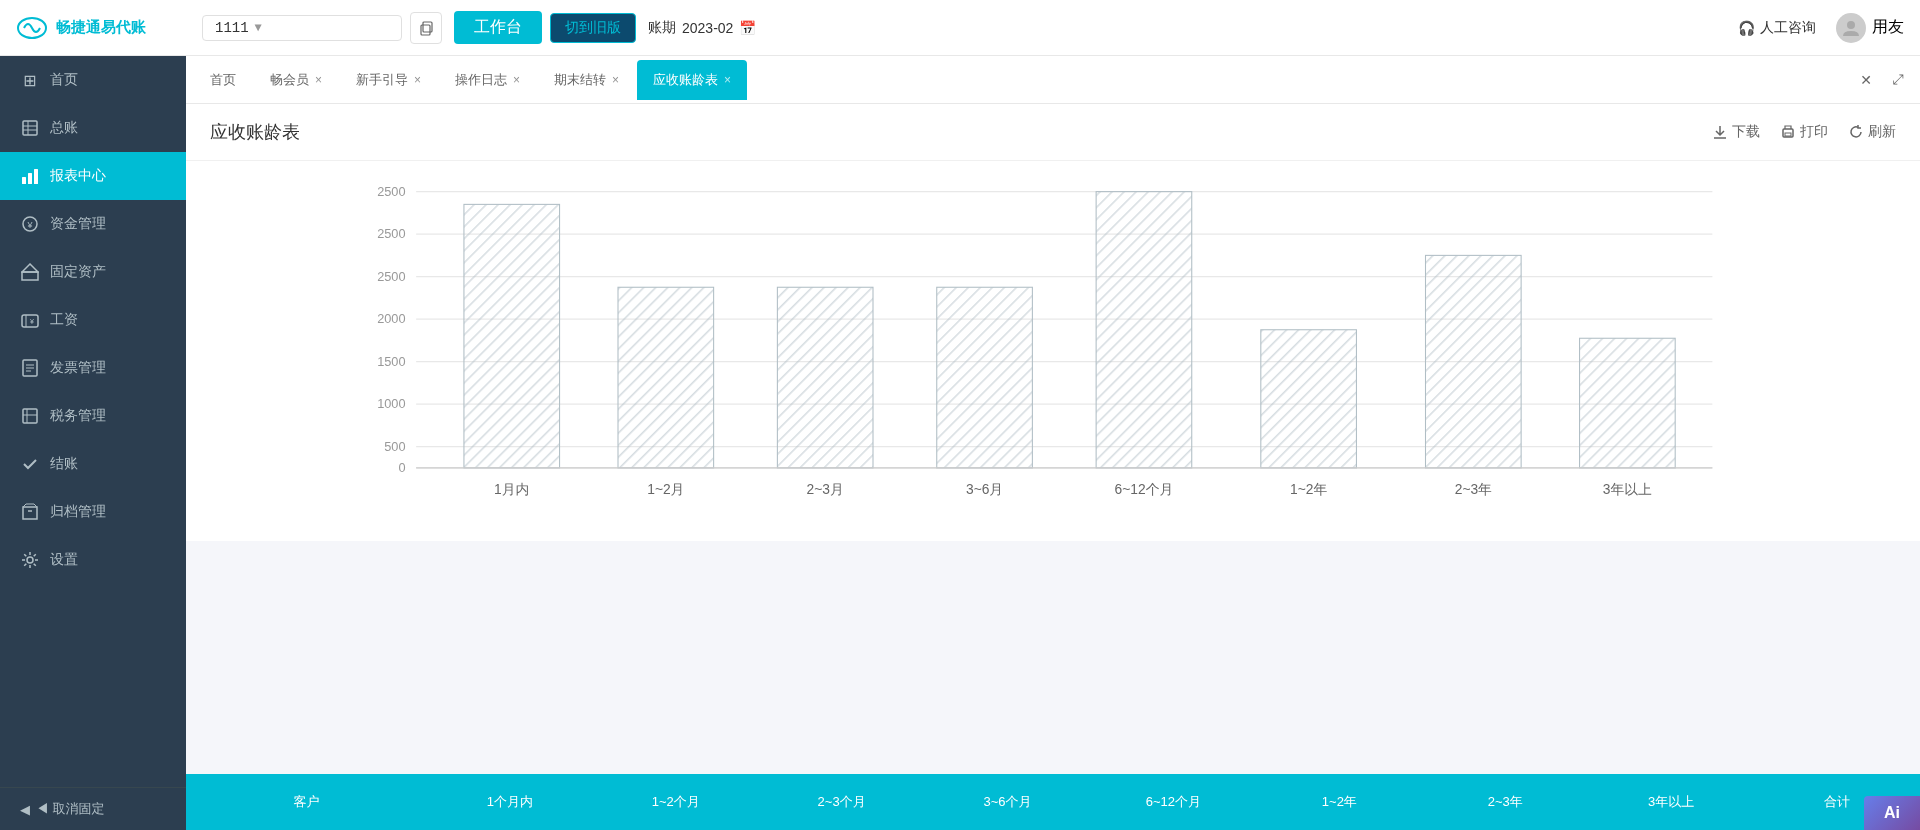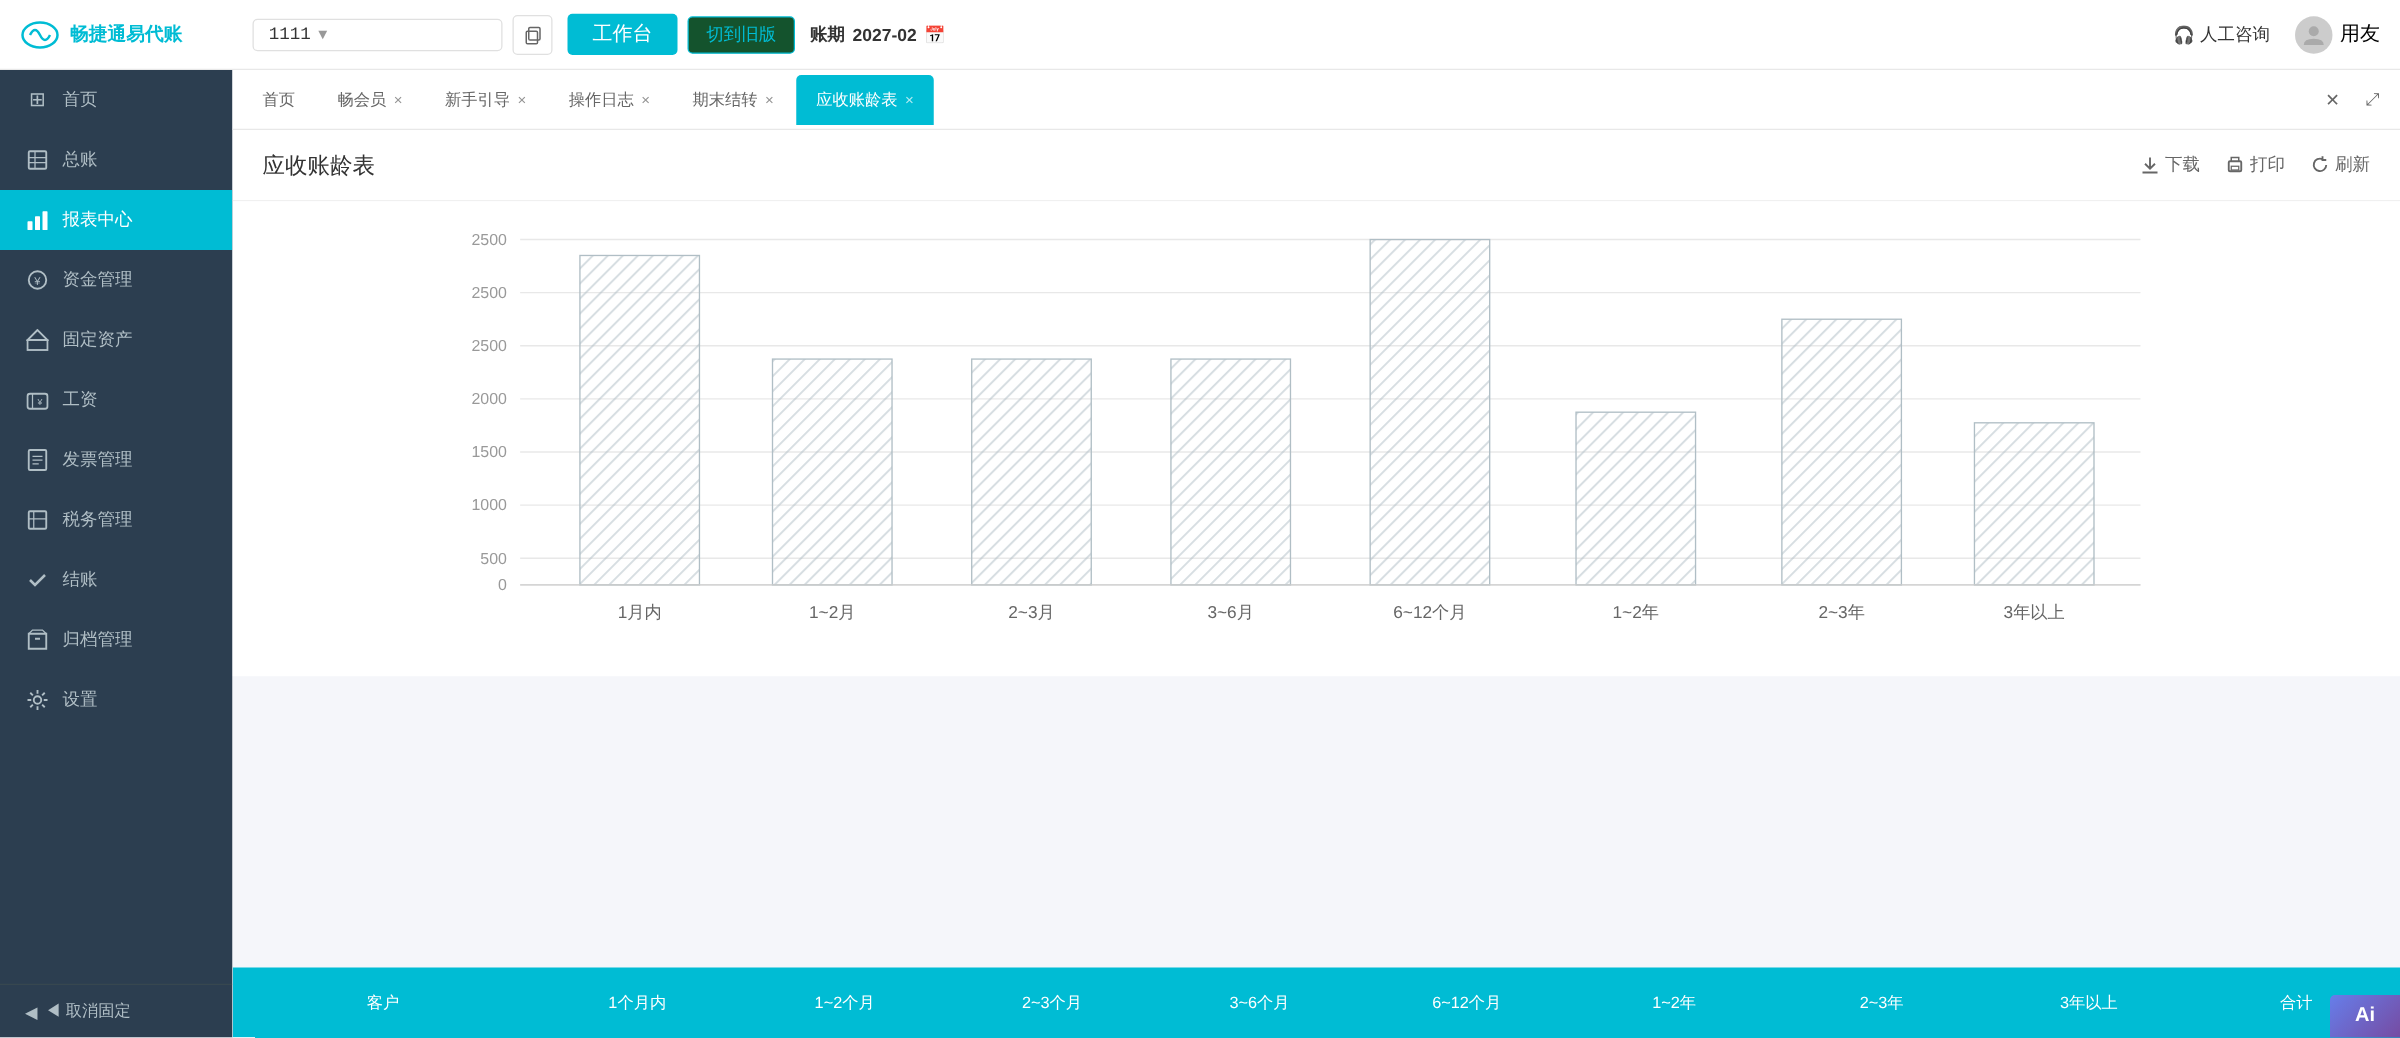--- a/index.html
+++ b/index.html
@@ -69,7 +69,7 @@
     .switch-btn {
       border: 1px solid #00bcd4;
       color: #00bcd4;
-      background: #14532d;
+      background: #0c4a6e;
       border-radius: 4px;
       padding: 5px 14px;
       font-size: 14px;

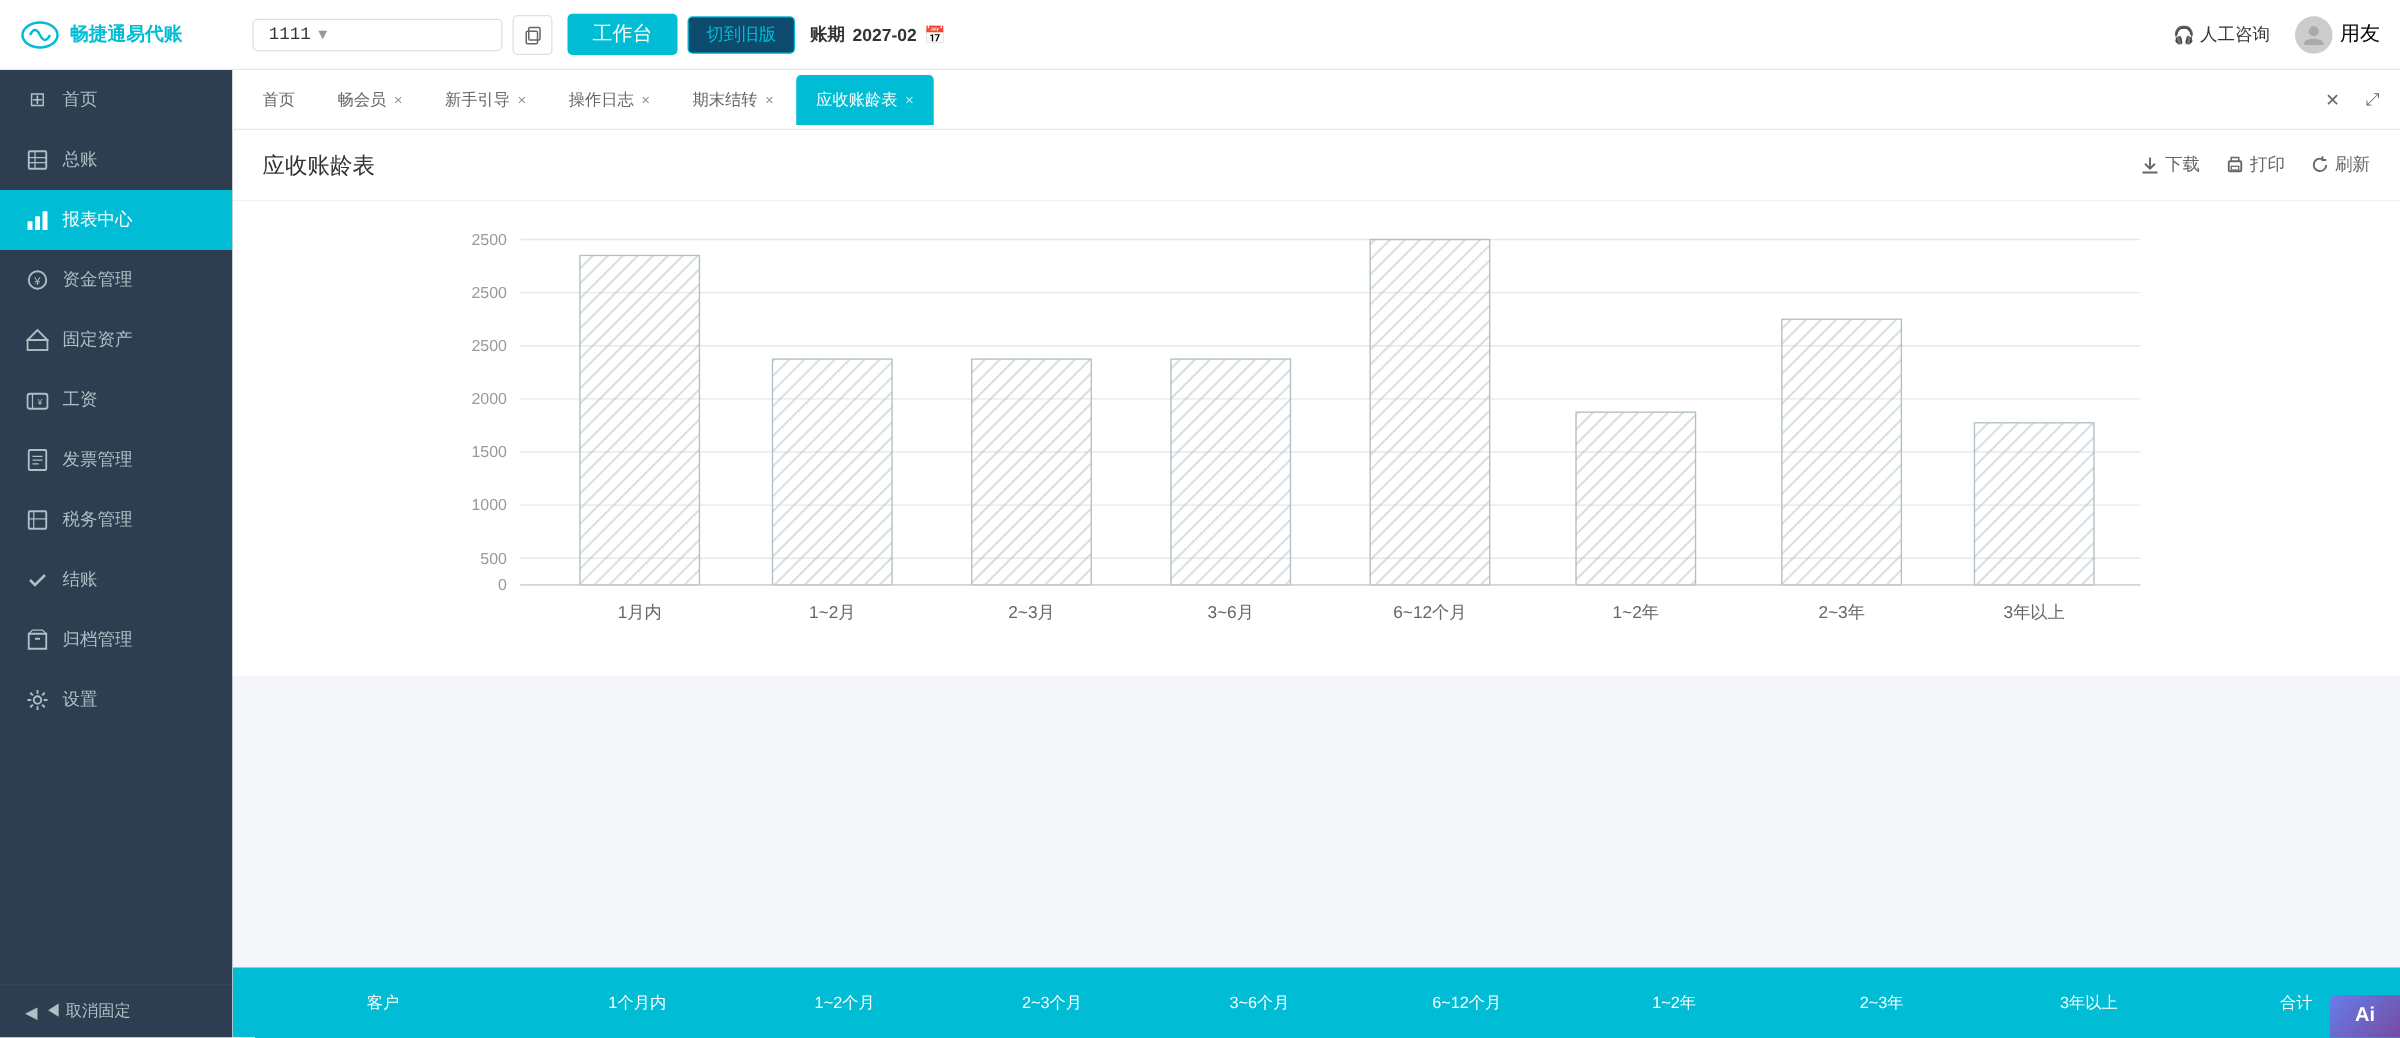--- a/index.html
+++ b/index.html
@@ -83,7 +83,6 @@
       margin-left: 12px;
       font-size: 14px;
       color: #333;
-      font-weight: bold;
     }
     .calendar-icon { color: #00bcd4; }
     .header-right {

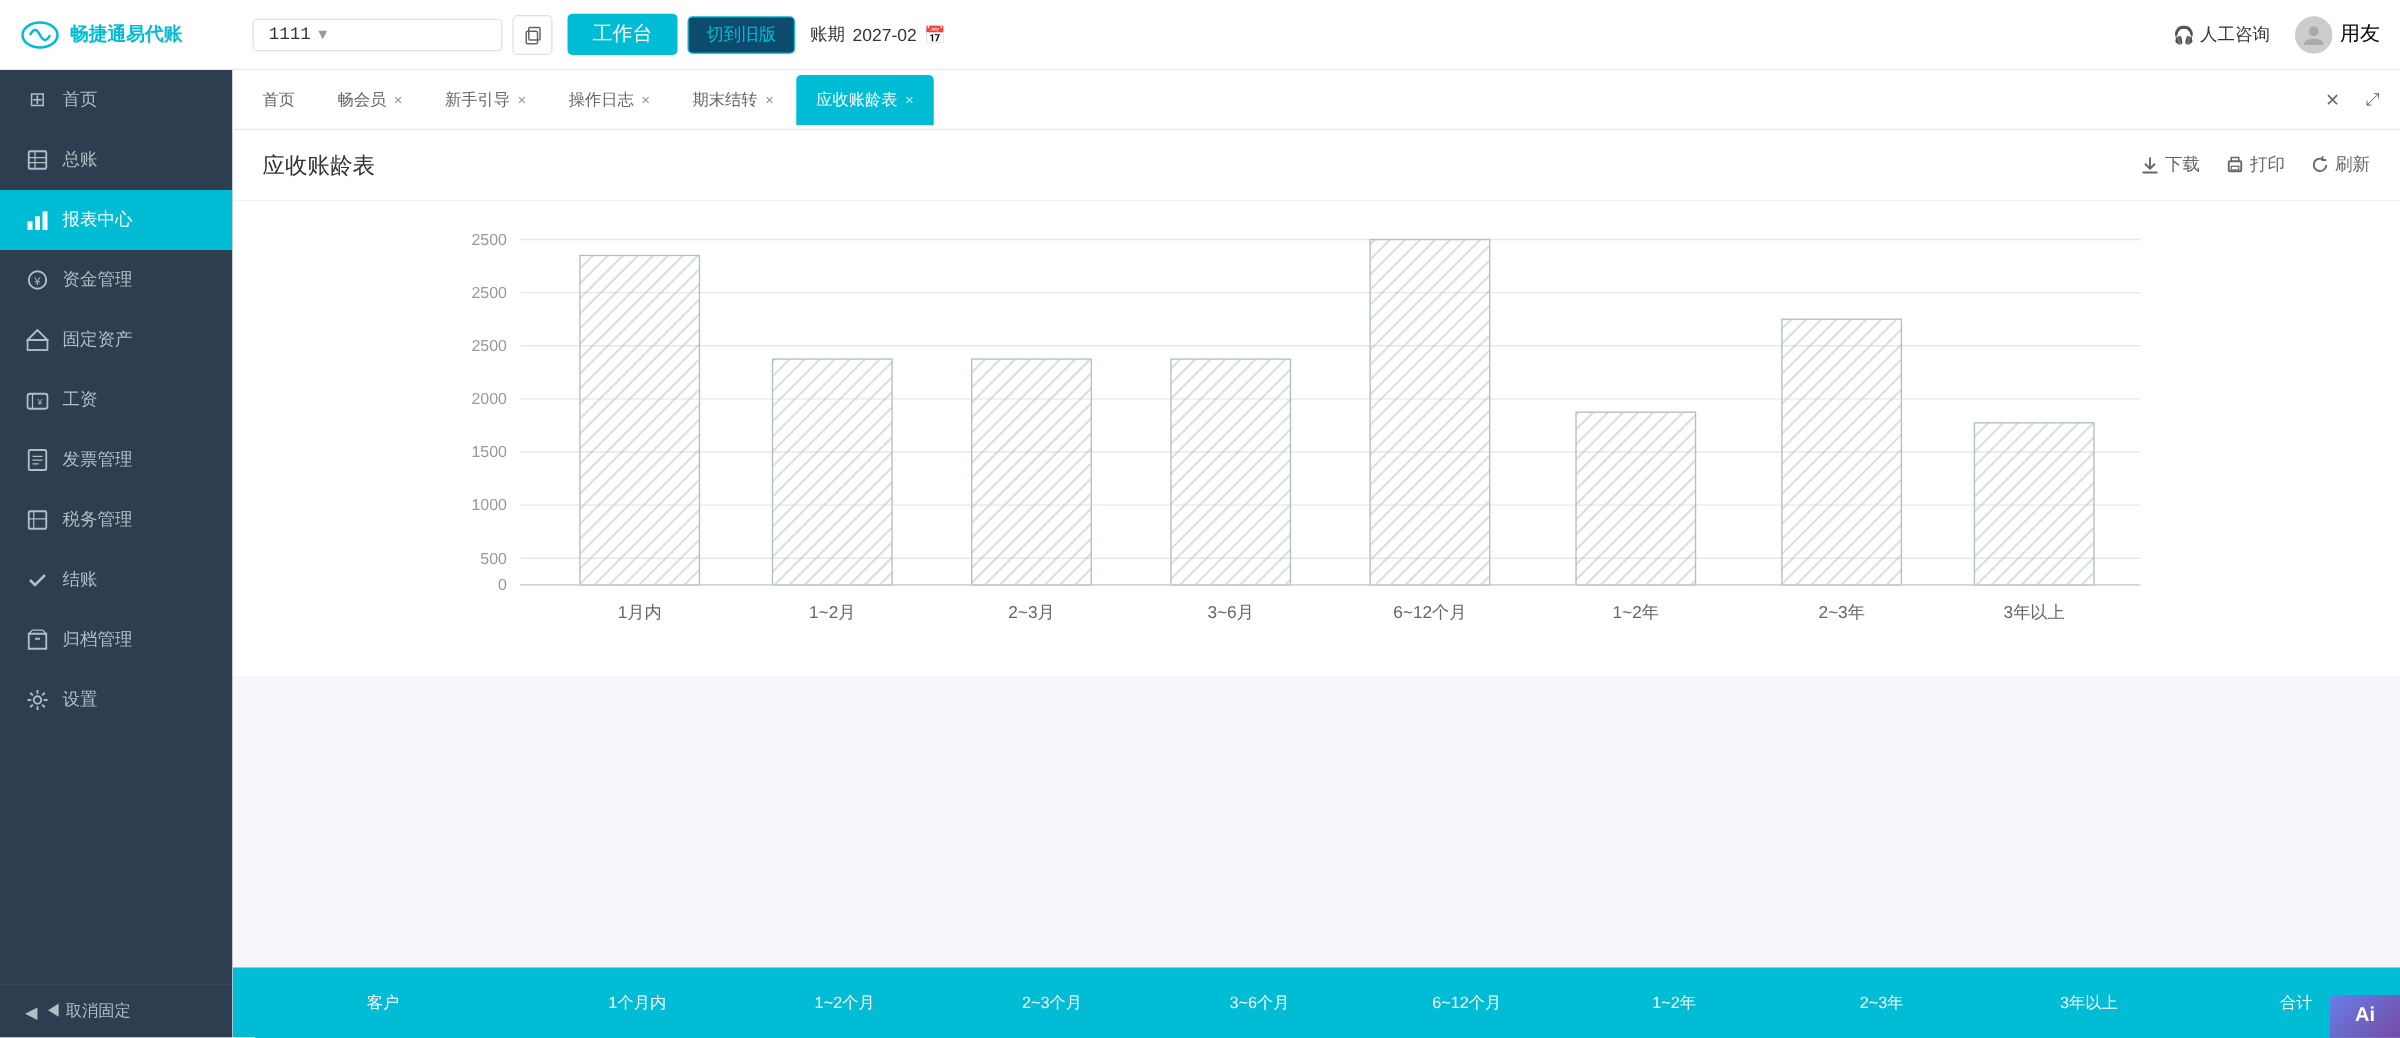--- a/index.html
+++ b/index.html
@@ -330,7 +330,7 @@
 
   <div class="period-area">
     <span>账期</span>
-    <span>2027-02</span>
+    <span>2023-02</span>
     <span class="calendar-icon">📅</span>
   </div>
 

